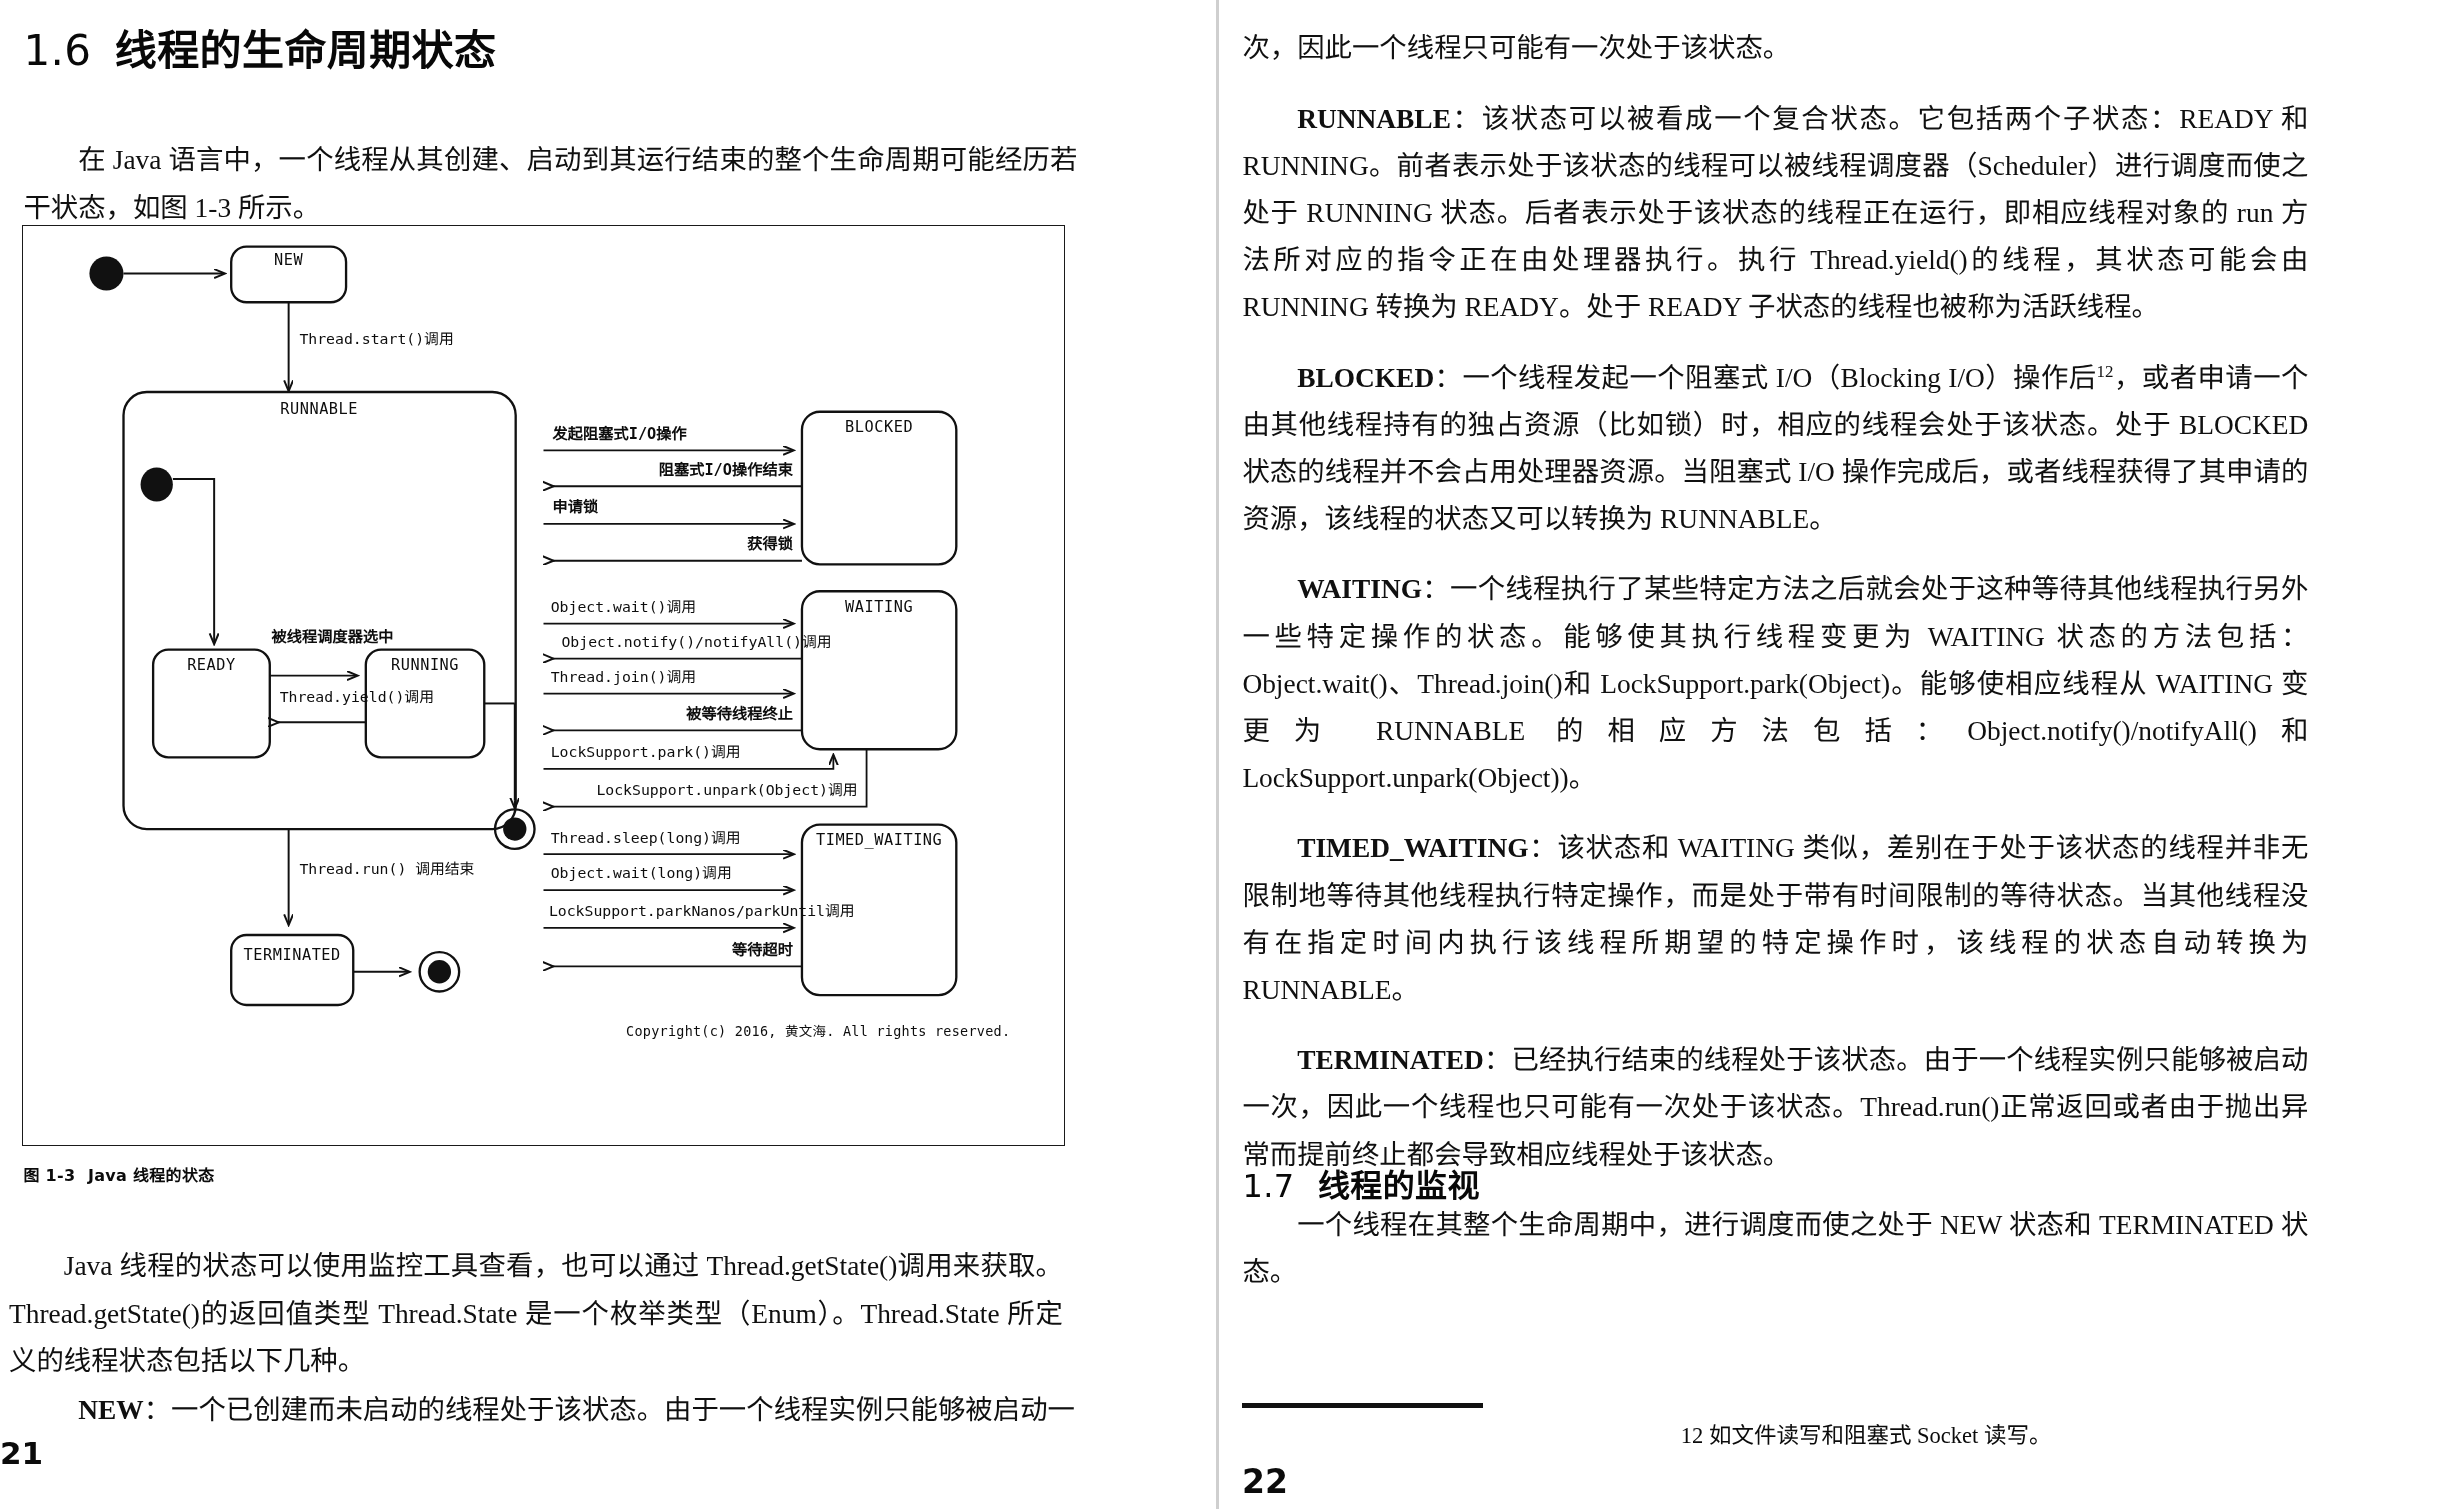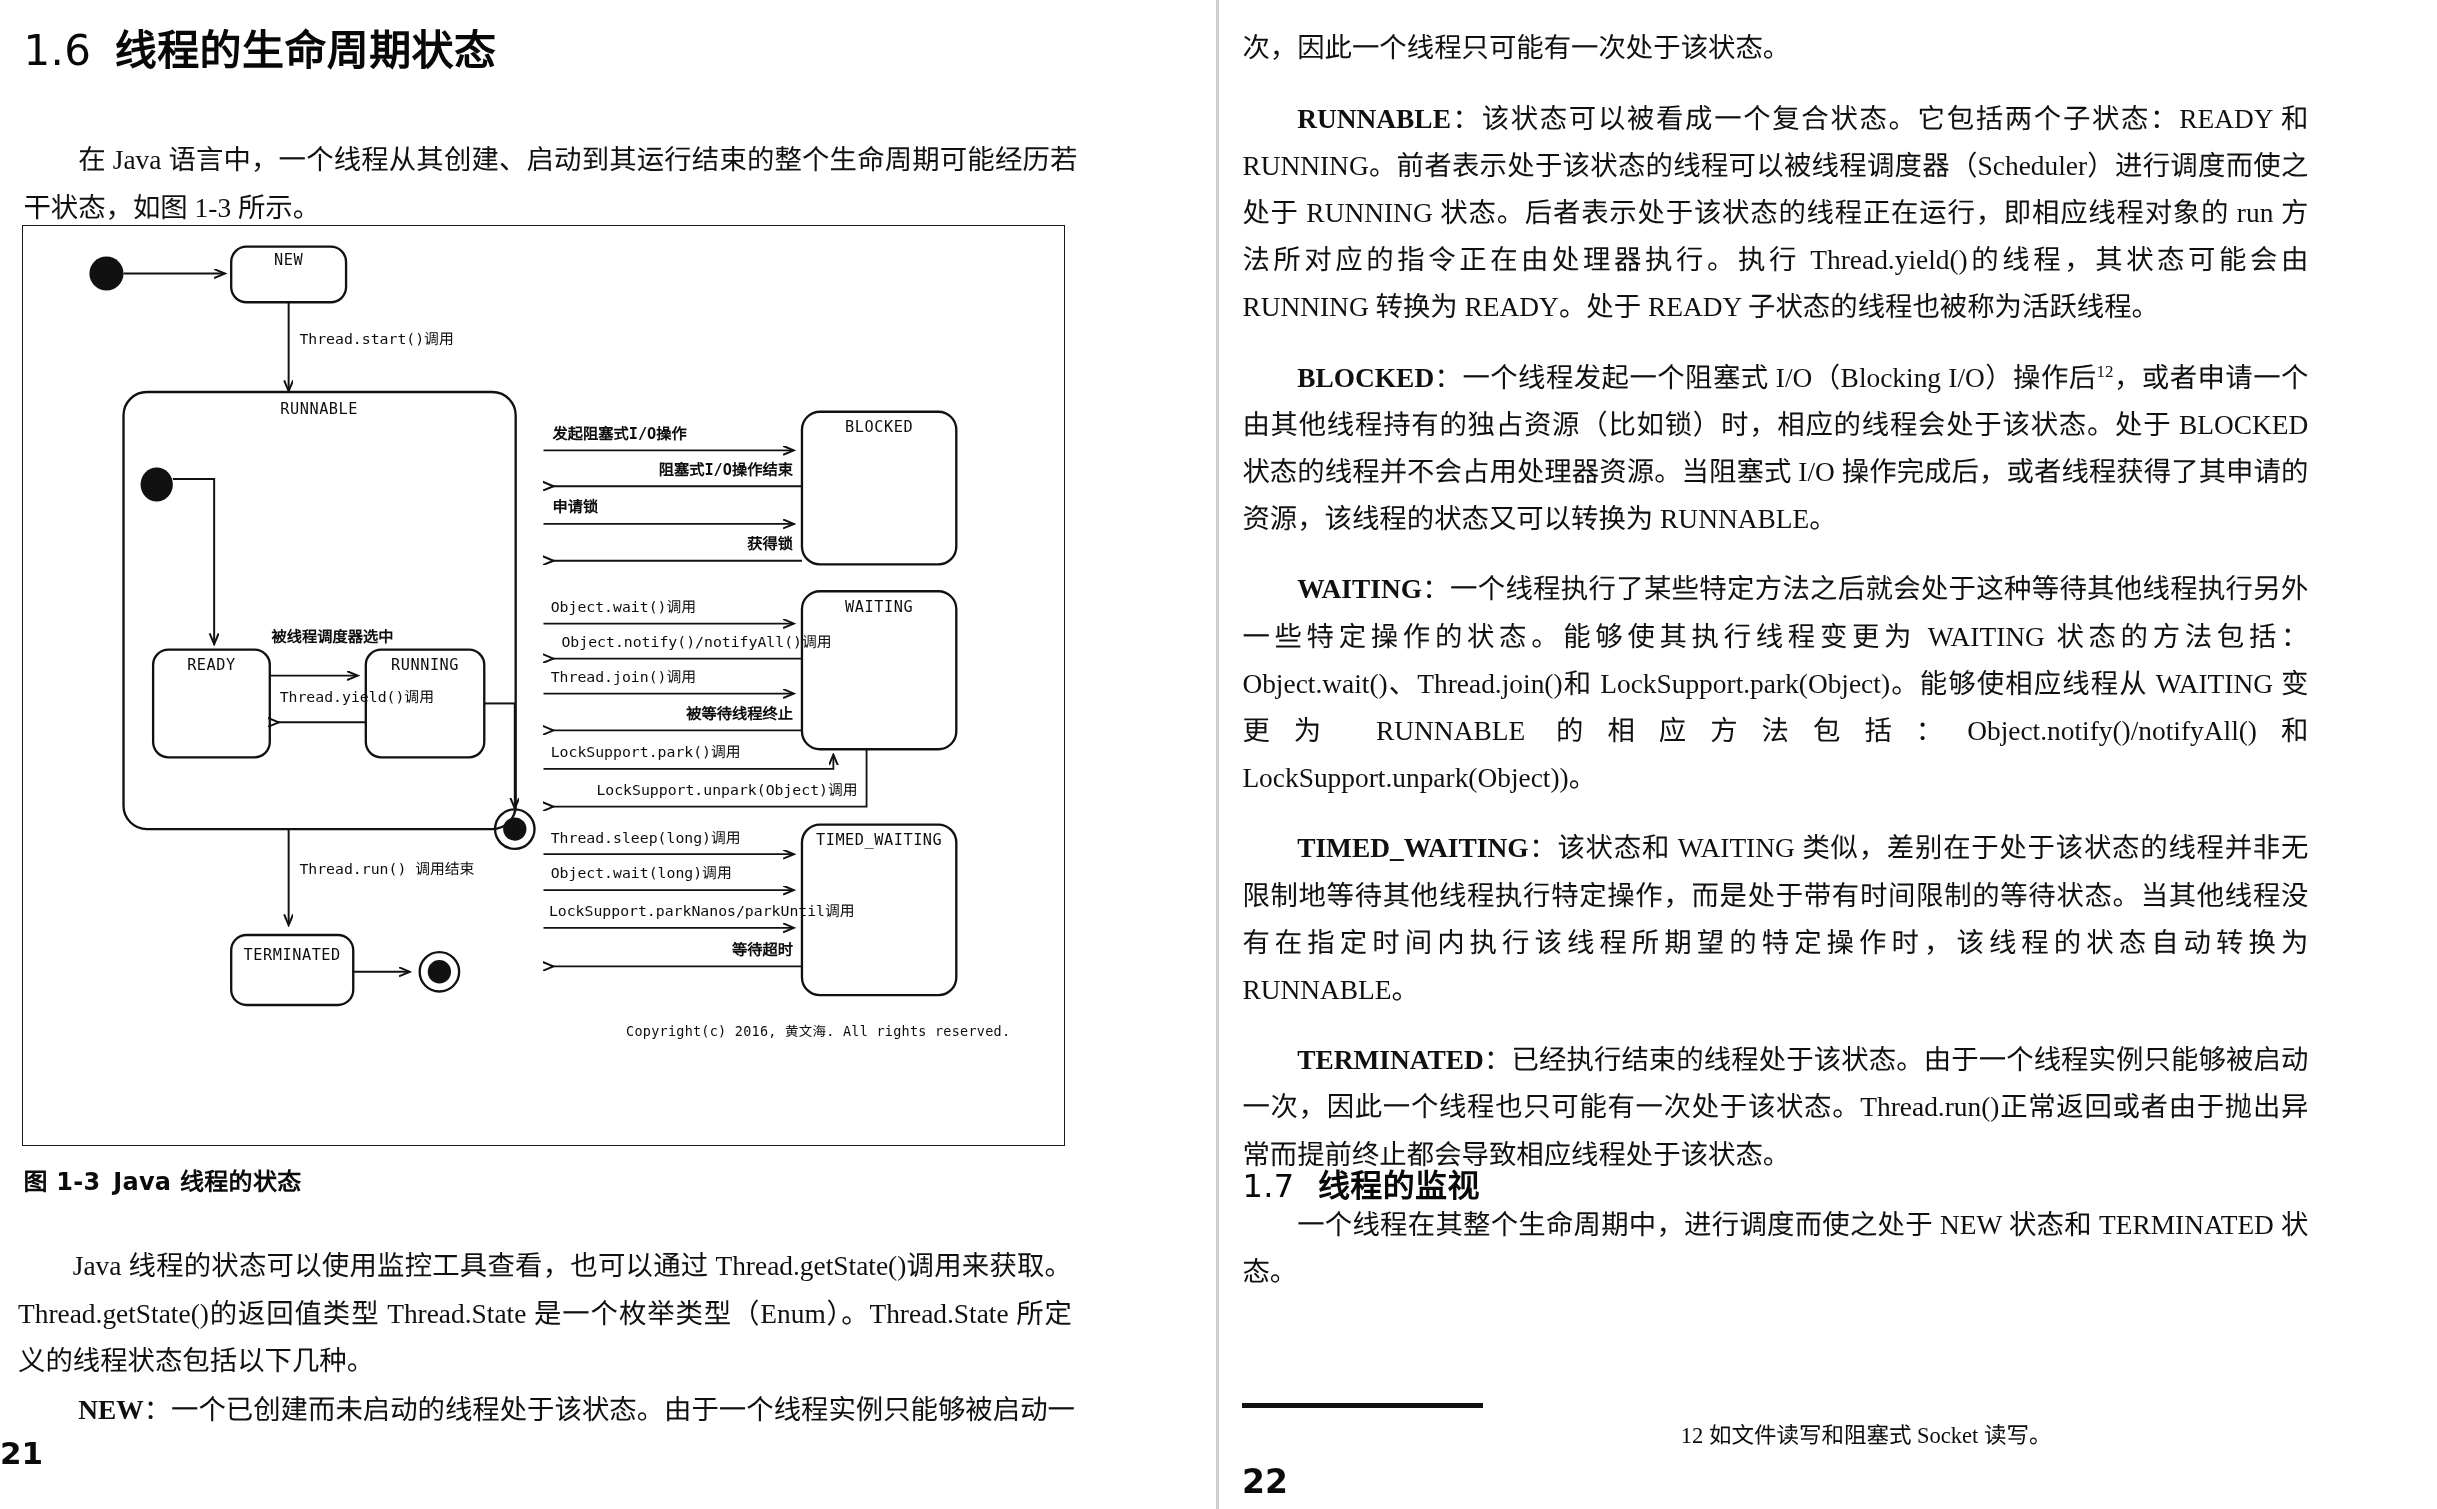--- a/index.html
+++ b/index.html
@@ -44,7 +44,7 @@
   #fig-caption{
     position:absolute;left:23.4px;top:1162px;
     font-family:"DejaVu Sans","Liberation Sans",sans-serif;
-    font-weight:700;font-size:24px;letter-spacing:0.3px;
+    font-weight:700;font-size:16px;letter-spacing:0.3px;
   }
   #fig-caption .cap-num{margin-right:12.6px;}
   #l-para2{position:absolute;left:18px;top:1216px;width:1054px;}

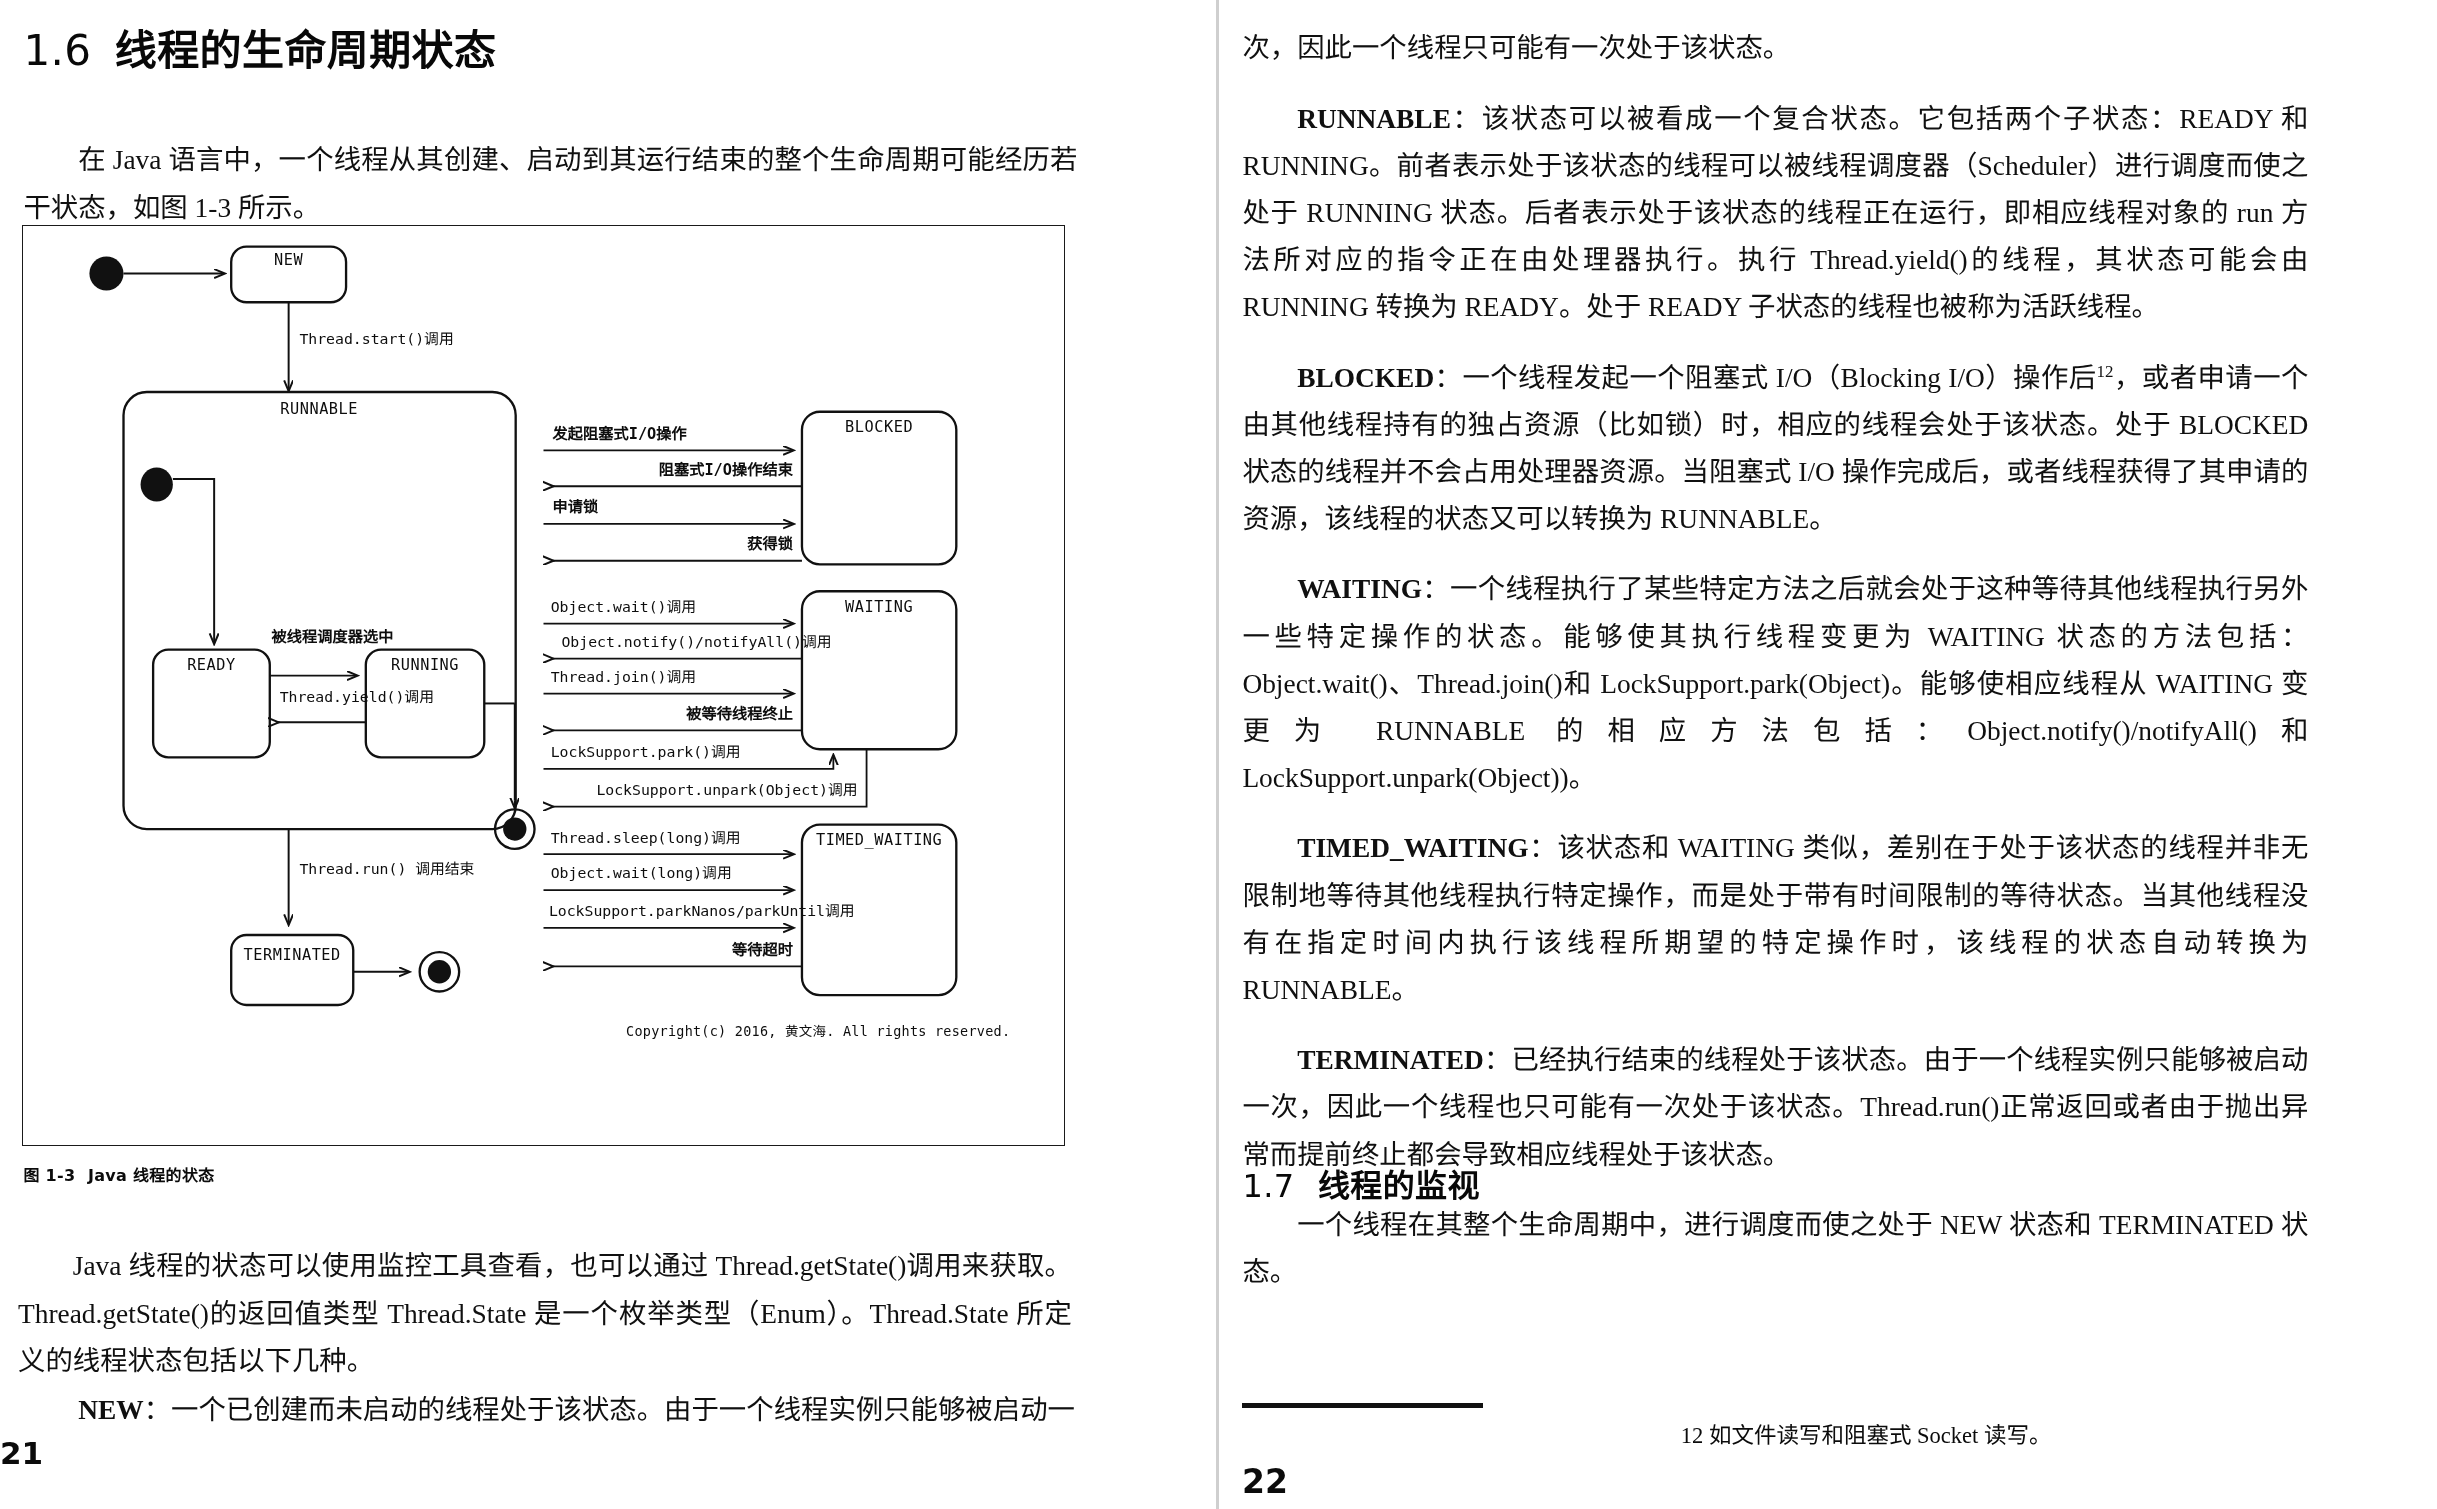--- a/index.html
+++ b/index.html
@@ -47,7 +47,7 @@
     font-weight:700;font-size:16px;letter-spacing:0.3px;
   }
   #fig-caption .cap-num{margin-right:12.6px;}
-  #l-para2{position:absolute;left:18px;top:1216px;width:1054px;}
+  #l-para2{position:absolute;left:9px;top:1216px;width:1054px;}
   #l-para3{position:absolute;left:23.4px;top:1360px;width:1054px;}
   #l-pagenum{
     position:absolute;left:0;top:1435px;width:1084px;

